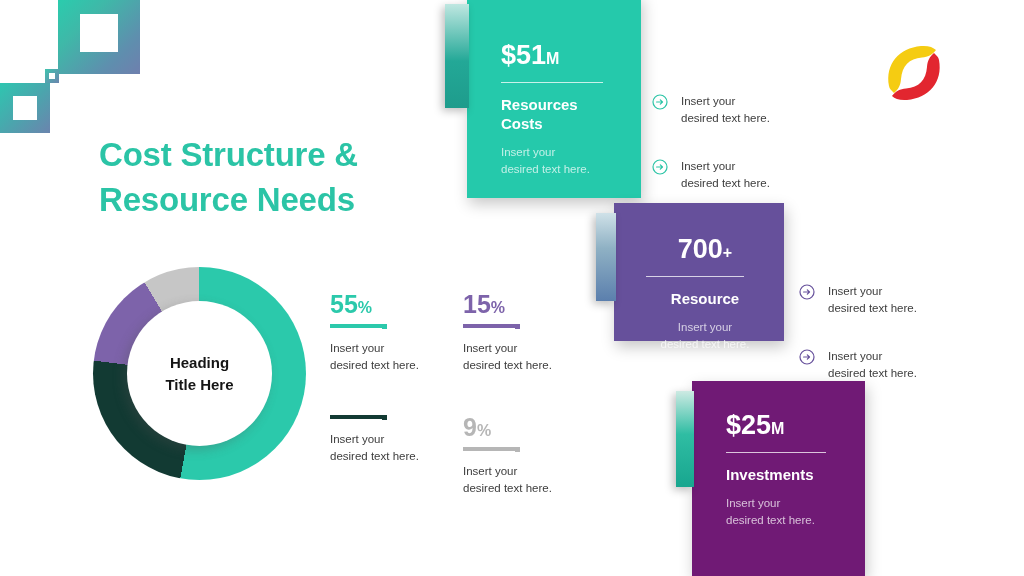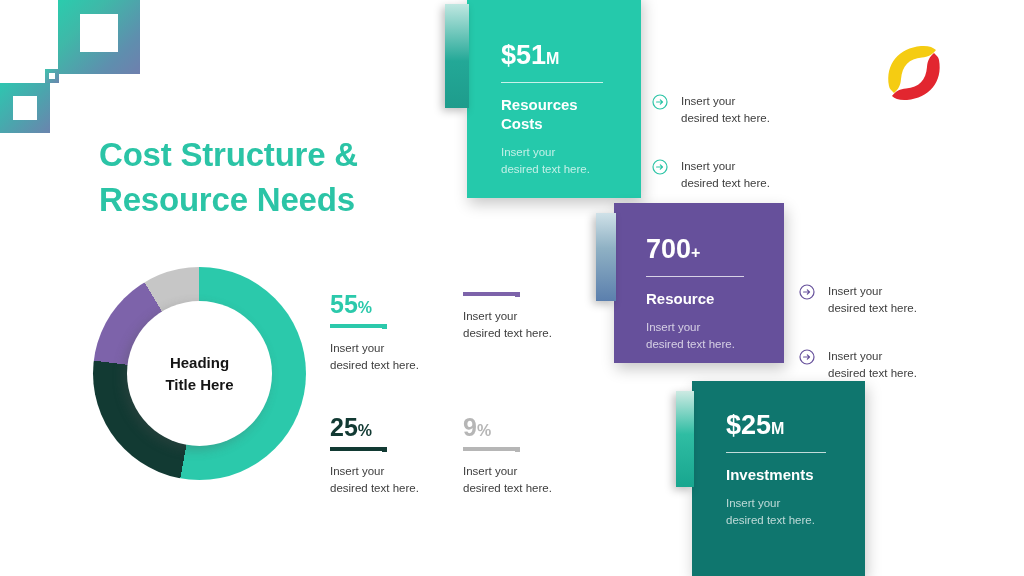--- a/index.html
+++ b/index.html
@@ -186,8 +186,9 @@
   
   #card-resources {
     left: 614px; top: 203px;
-    width: 170px; height: 160px;
+    width: 170px; height: 138px;
     background: #66509b;
+    text-align: center;
   }
   #card-resources .card-accent {
     height: 88px;

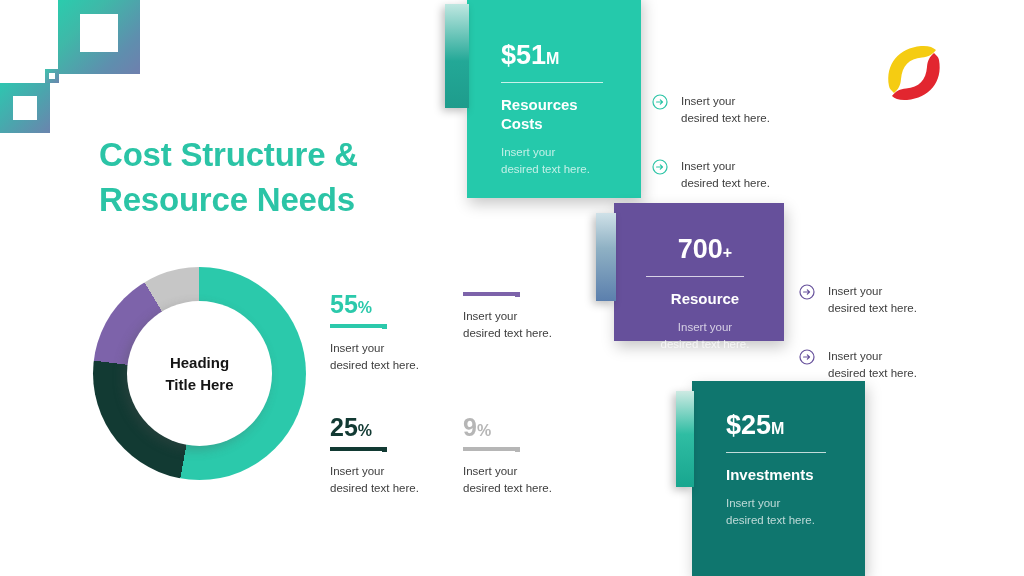--- a/index.html
+++ b/index.html
@@ -279,6 +279,9 @@
 desired text here.</div>
   </div>
   <div class="stat">
+    <div class="stat-value" style="color: rgb(125, 99, 170);">
+      <span>15</span><span class="pct">%</span>
+    </div>
     <div class="stat-rule" style="background: rgb(125, 99, 170);">
         <span class="dot" style="background: rgb(125, 99, 170);"></span>
       </div>

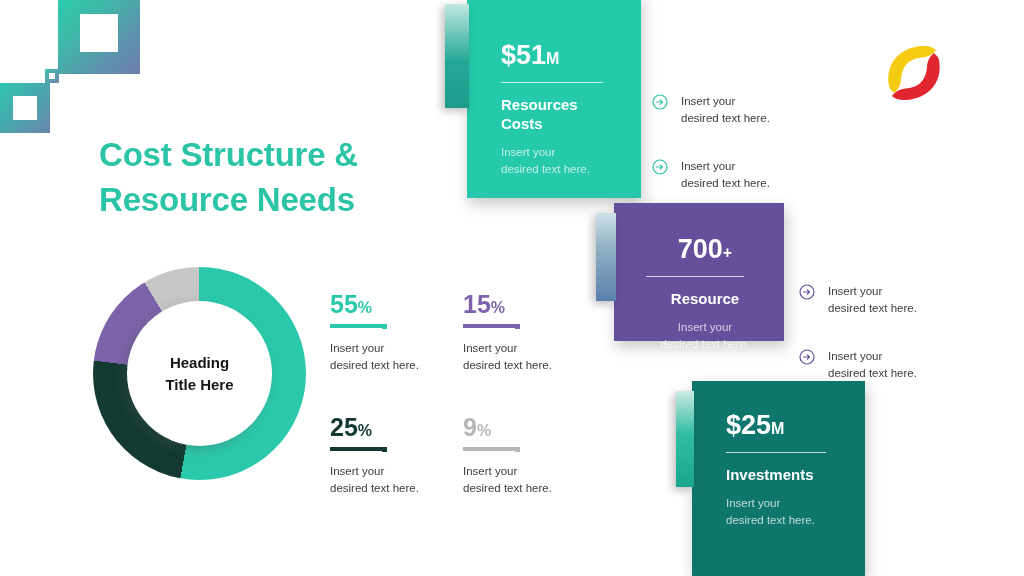--- a/index.html
+++ b/index.html
@@ -289,9 +289,6 @@
 desired text here.</div>
   </div>
   <div class="stat">
-    <div class="stat-value" style="color: rgb(18, 58, 51);">
-      <span>25</span><span class="pct">%</span>
-    </div>
     <div class="stat-rule" style="background: rgb(18, 58, 51);">
         <span class="dot" style="background: rgb(18, 58, 51);"></span>
       </div>

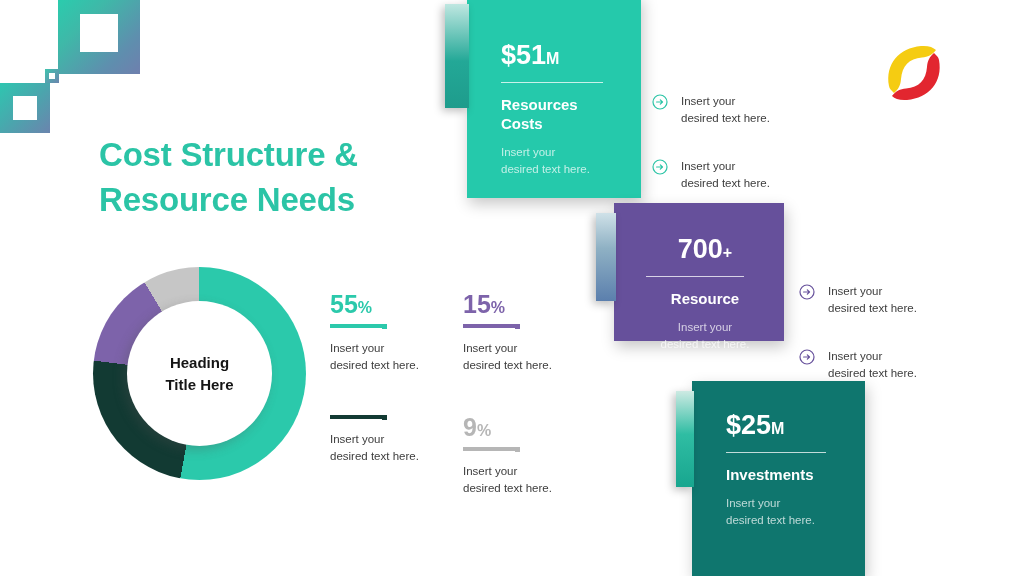--- a/index.html
+++ b/index.html
@@ -334,7 +334,7 @@
   </div>
 </div>
 
-<div class="card" id="card-investments" style="background: #0f766e;">
+<div class="card" id="card-investments" style="background: #701a75;">
   <div class="card-accent"></div>
   <div class="card-inner">
     <div class="card-value">

